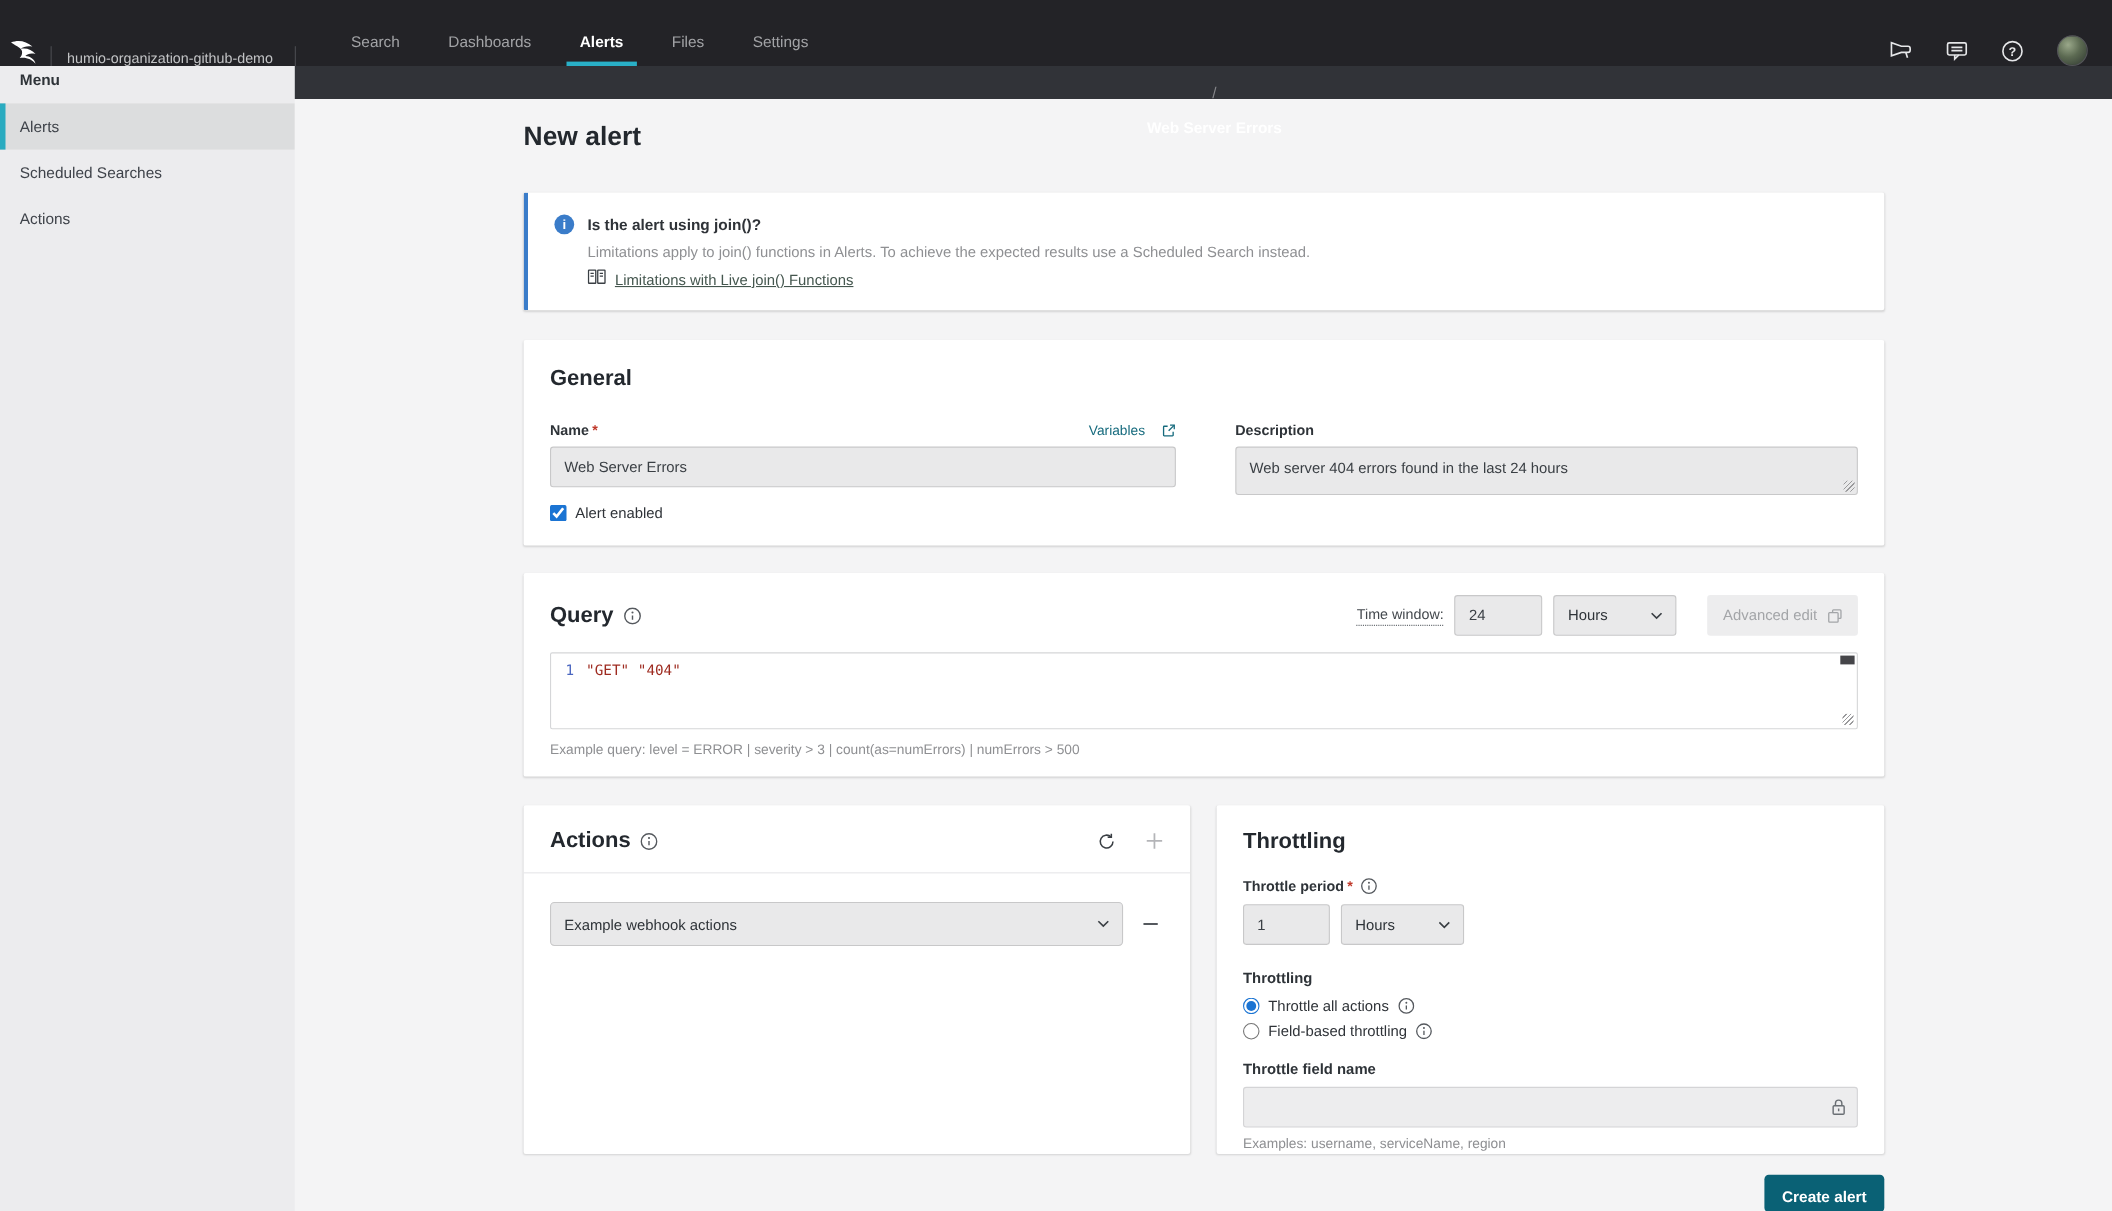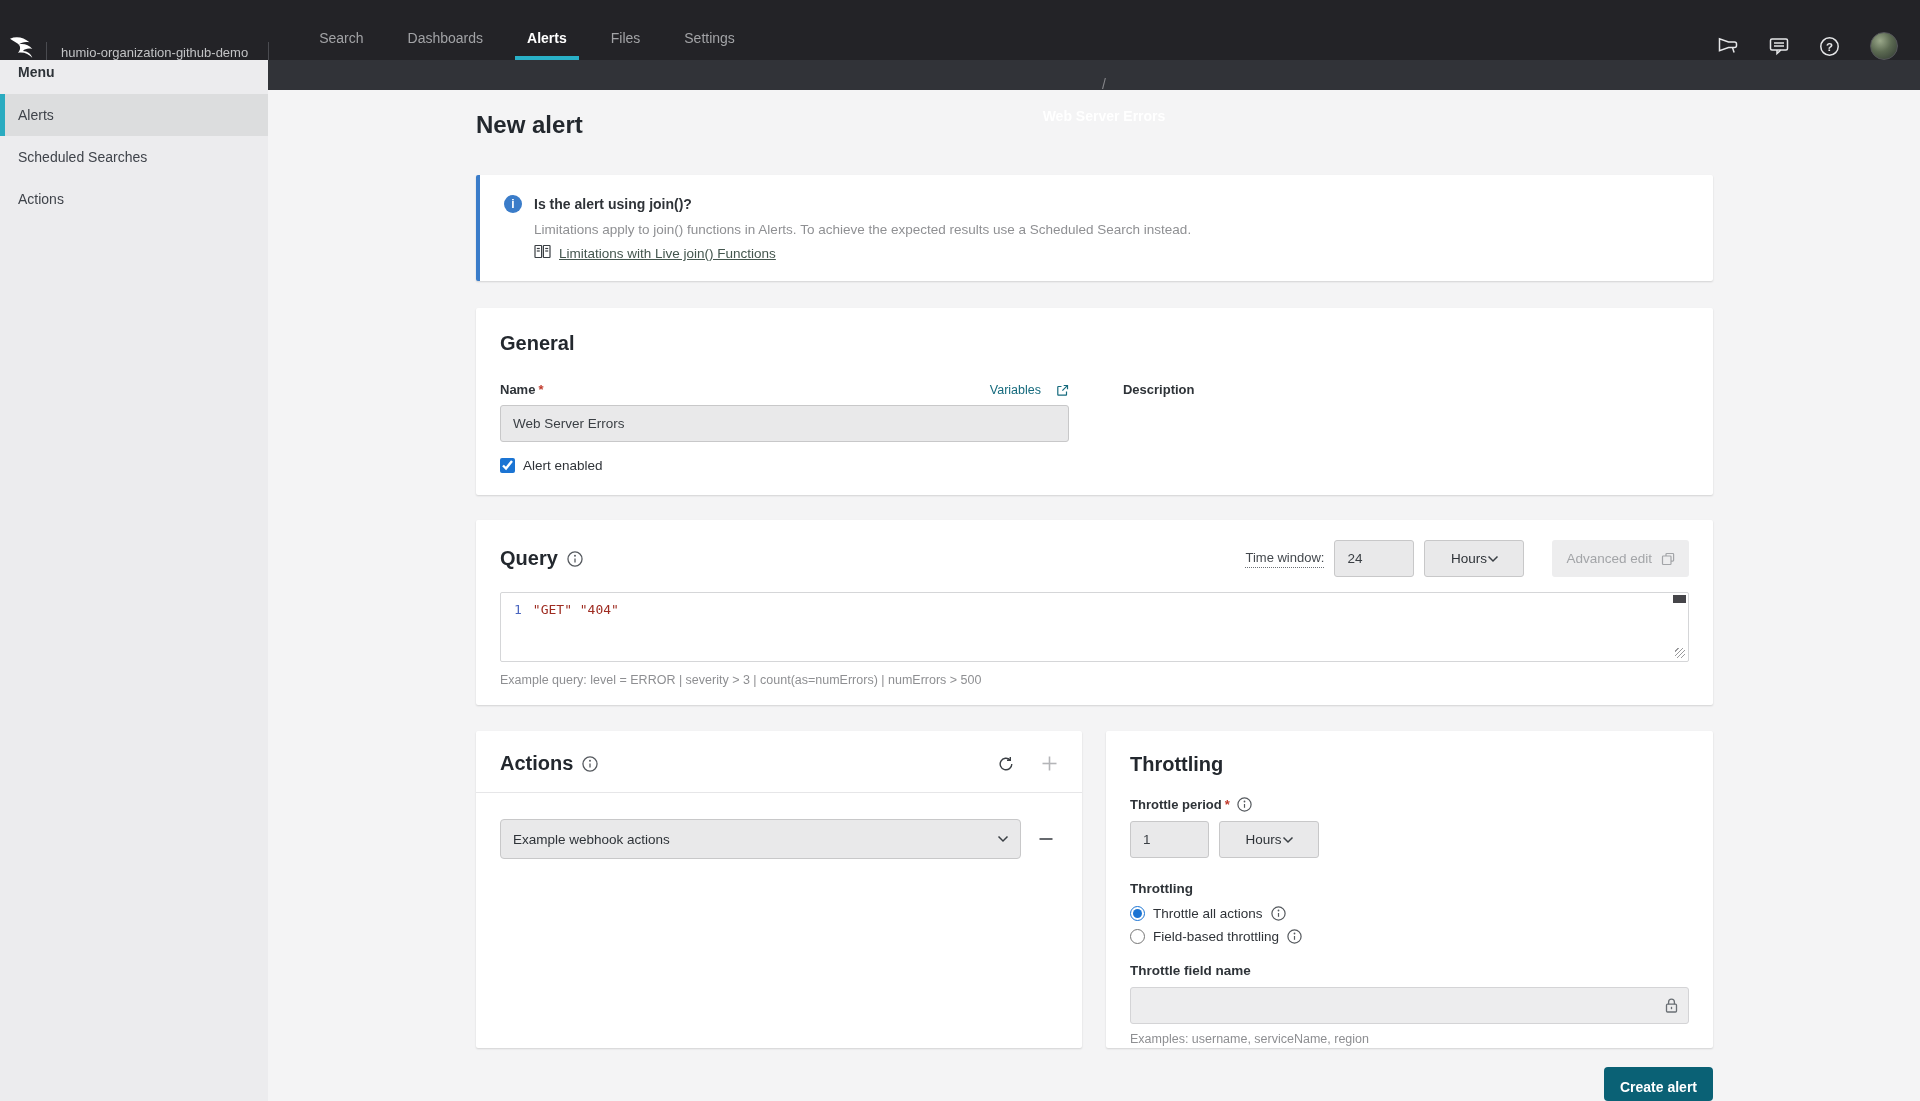--- a/index.html
+++ b/index.html
@@ -240,6 +240,10 @@
         <div class="label-row">
           <span class="lbl">Description</span>
         </div>
+        <div class="ta-wrap">
+          <textarea class="txt-input" style="">Web server 404 errors found in the last 24 hours</textarea>
+          <span class="resize-corner"></span>
+        </div>
       </div>
     </div>
   </div>

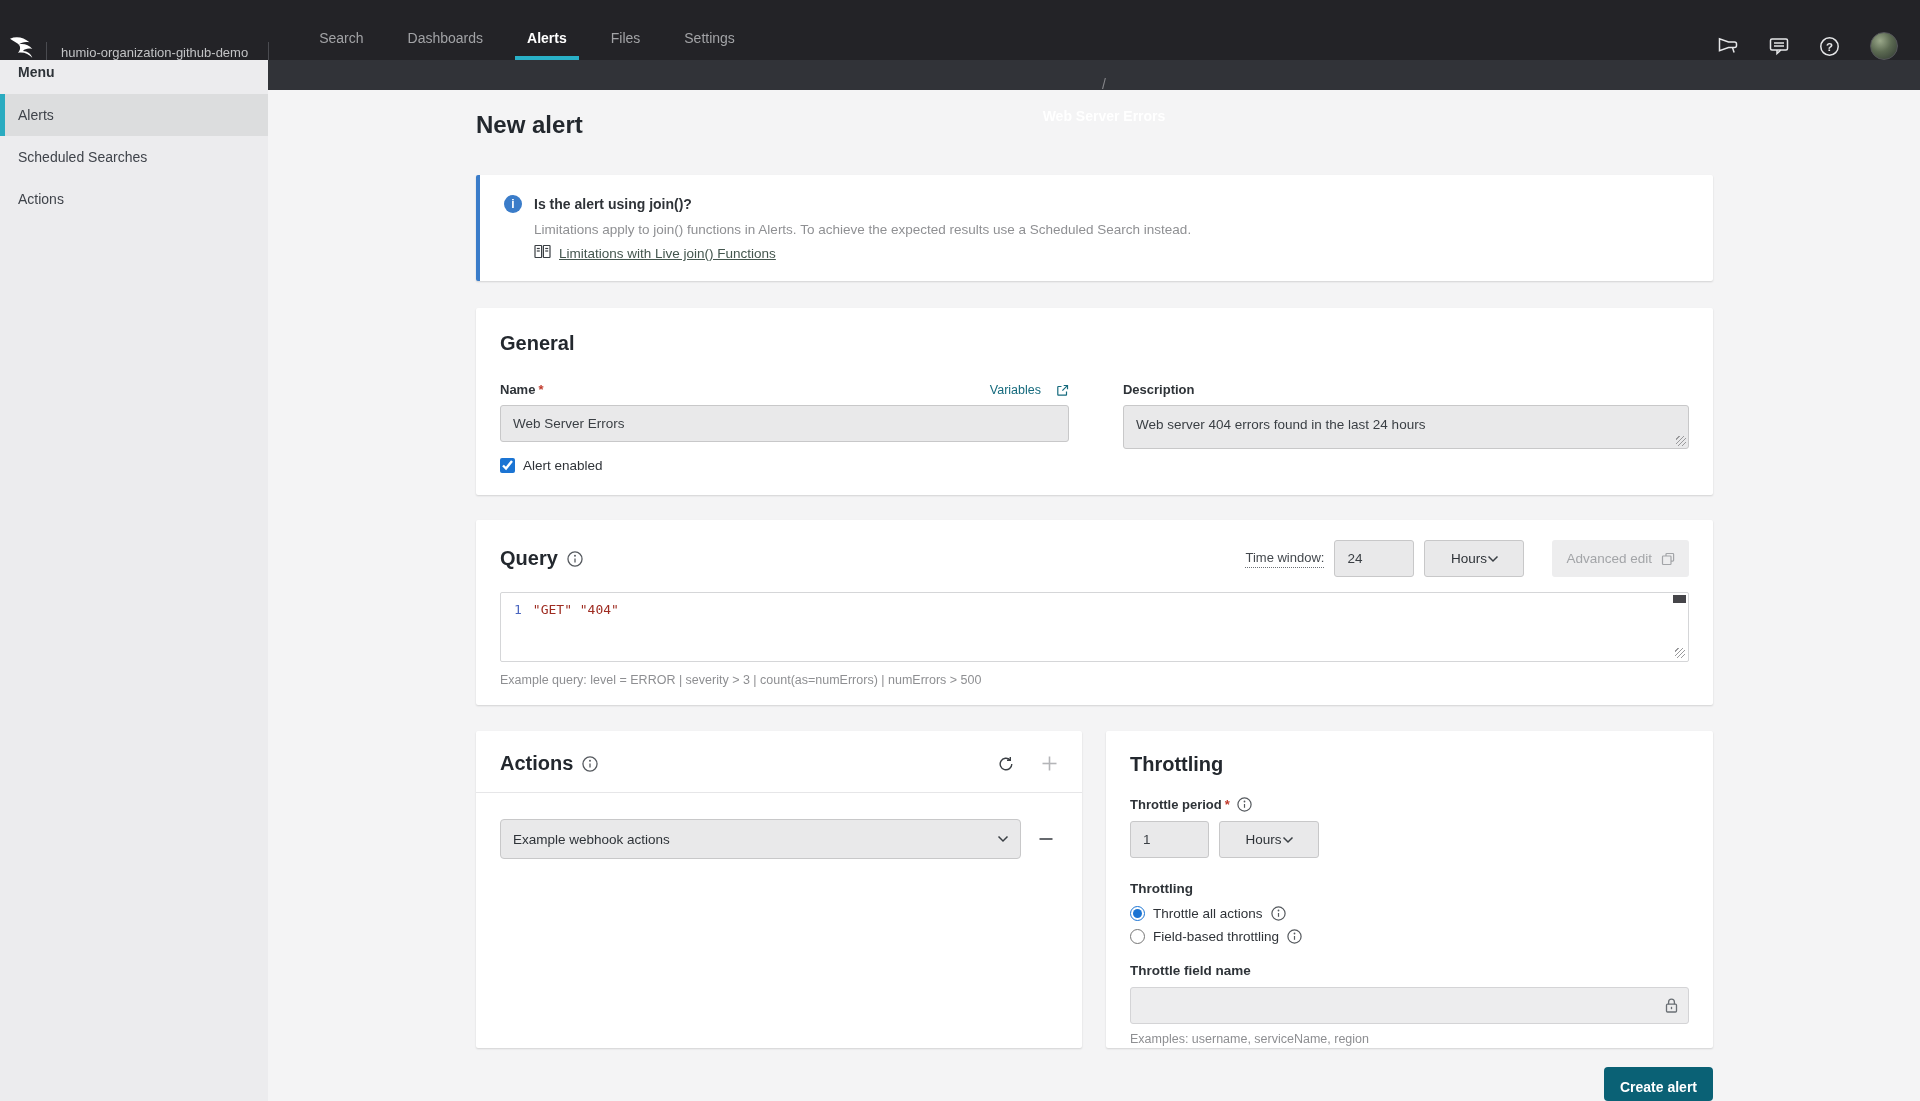--- a/index.html
+++ b/index.html
@@ -91,7 +91,7 @@
   .query-controls { margin-left:auto; display:flex; align-items:center; gap:10px; }
   .tw-label { font-size:13px; color:#43484d; border-bottom:1px dotted #6a6f74; padding-bottom:2px; cursor:help; }
   .tw-input { width:80px; }
-  .sel-units { width:100px;justify-content:center; }
+  .sel-units { width:112px; }
   .adv-btn { height:37px; background:#ededee; border:none; border-radius:3px; color:#a3a5a8;
     font-size:13.5px; display:flex; align-items:center; gap:9px; padding:0 14px; margin-left:18px;
     cursor:pointer; font-family:"Liberation Sans",sans-serif; }

